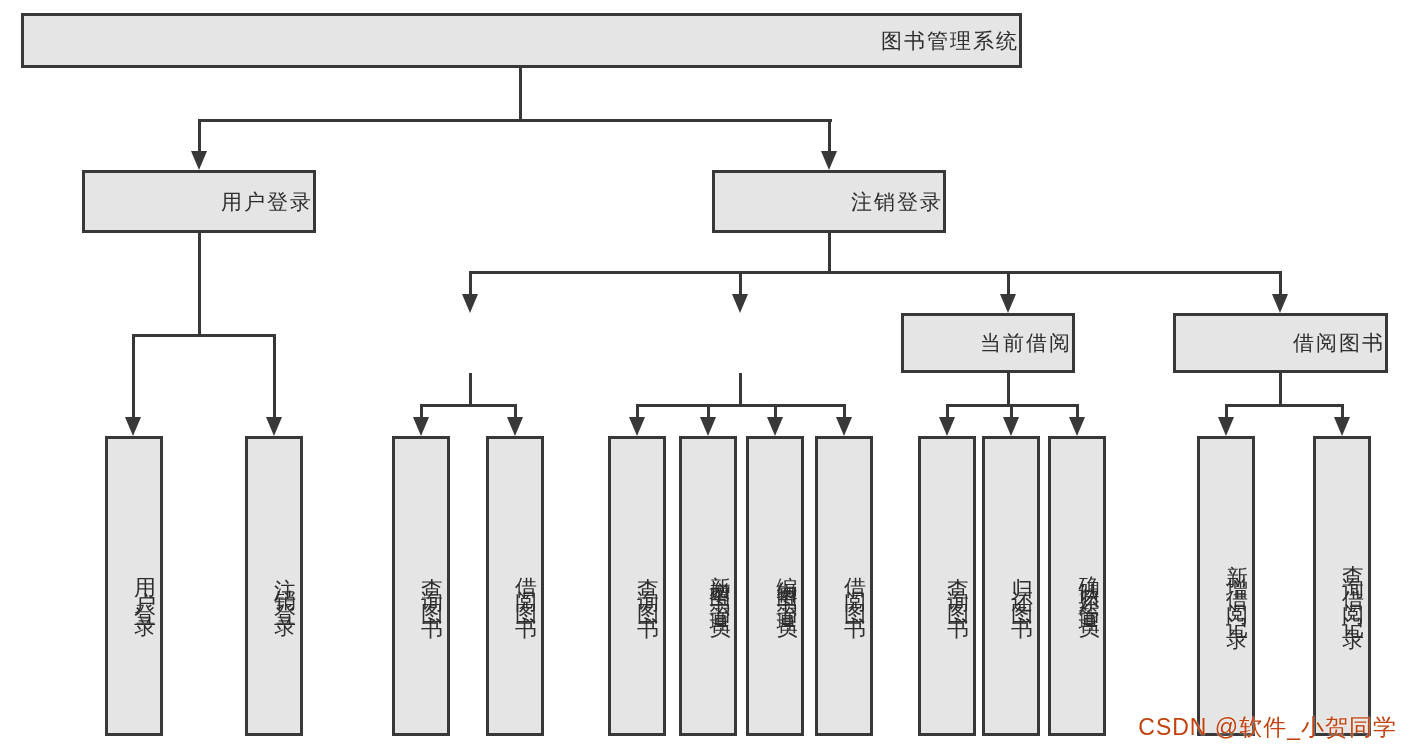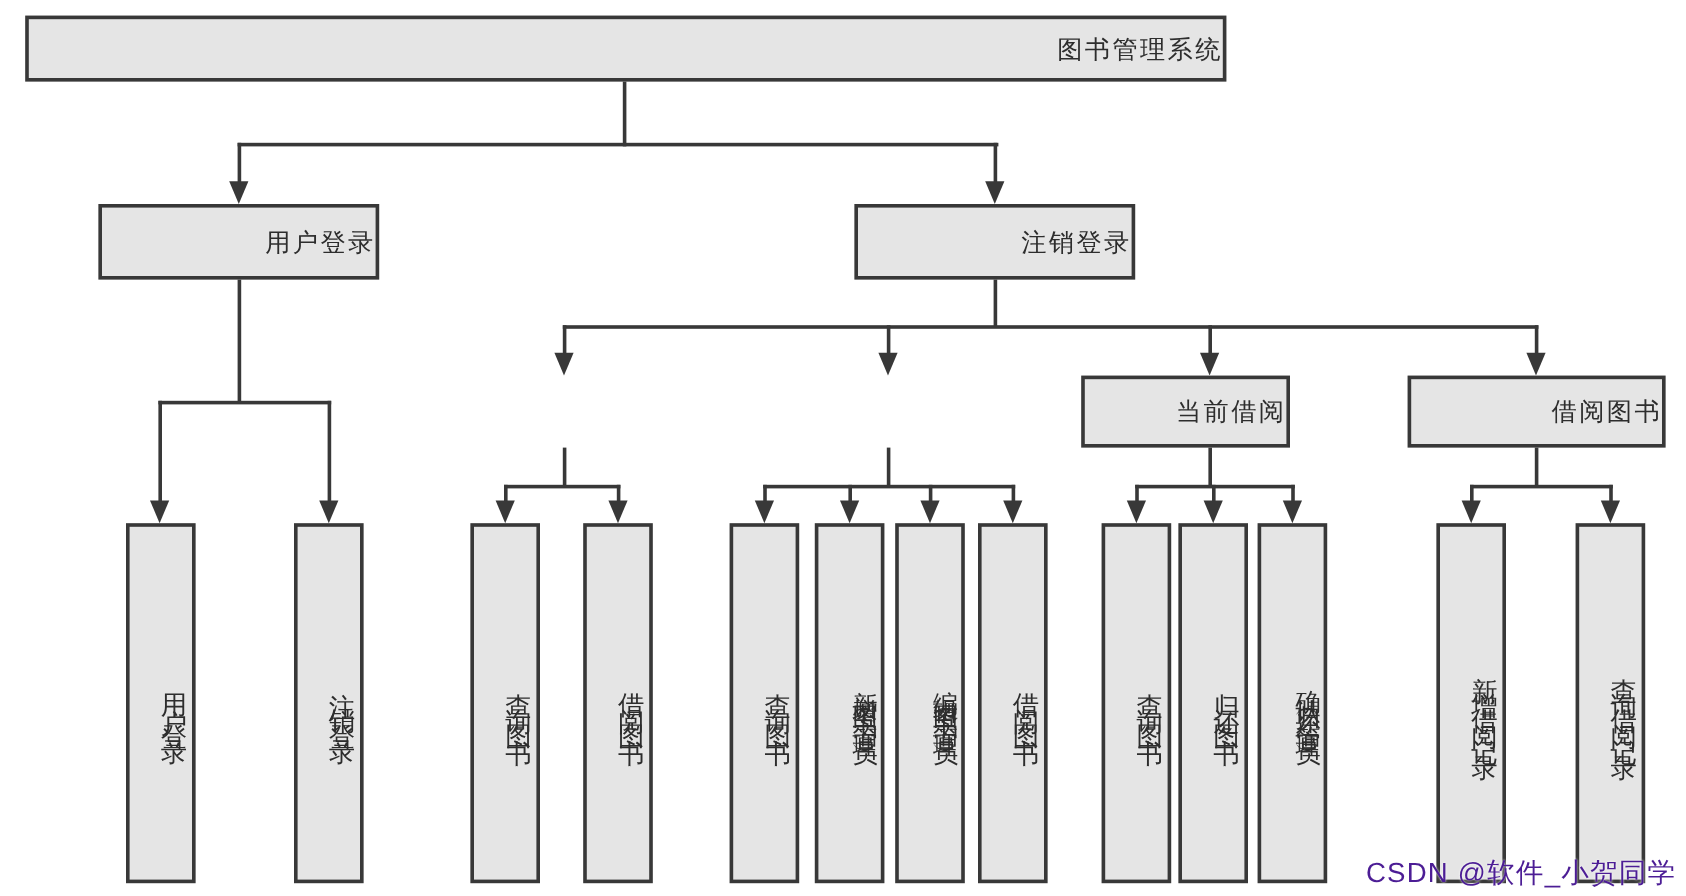--- a/index.html
+++ b/index.html
@@ -54,7 +54,7 @@
     right: 8px;
     bottom: 4px;
     font-size: 23px;
-    color: #4c1d95;
+    color: #c2410c;
     letter-spacing: 1px;
     text-shadow: 0 0 2px #ffffff;
     white-space: nowrap;

